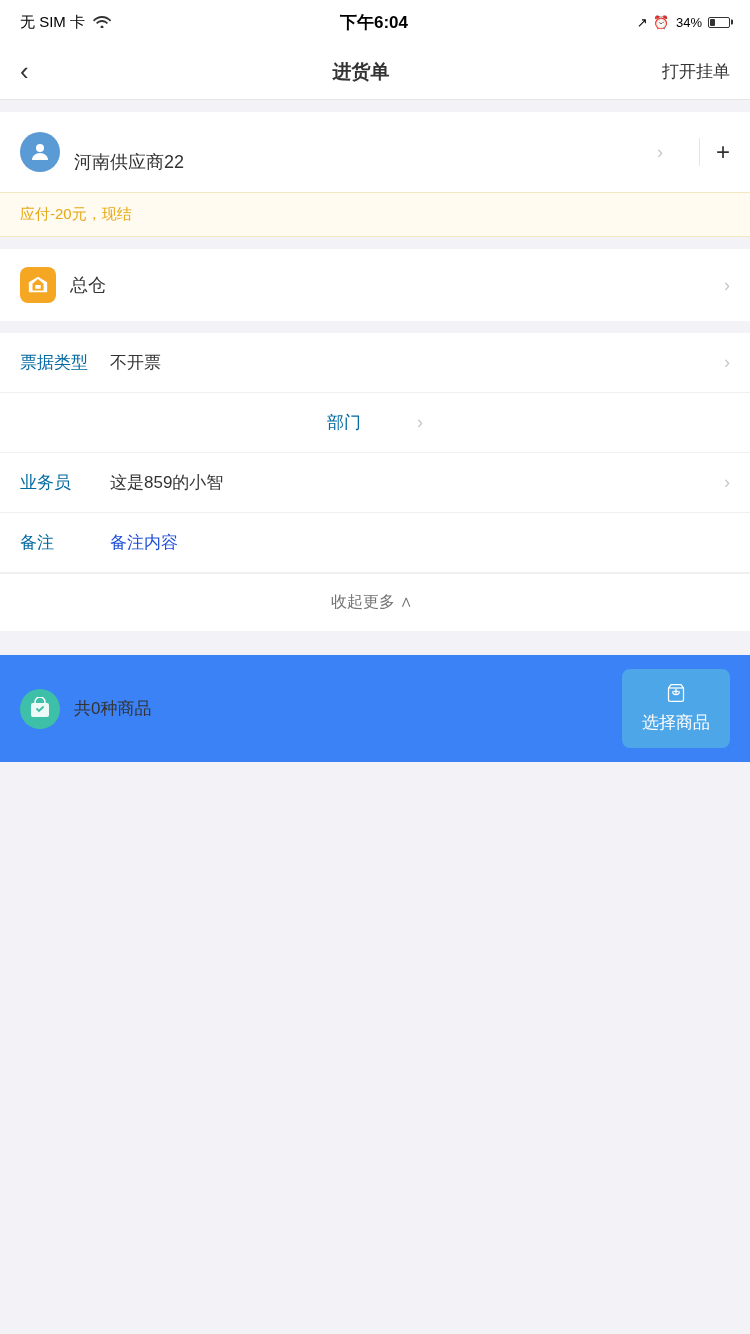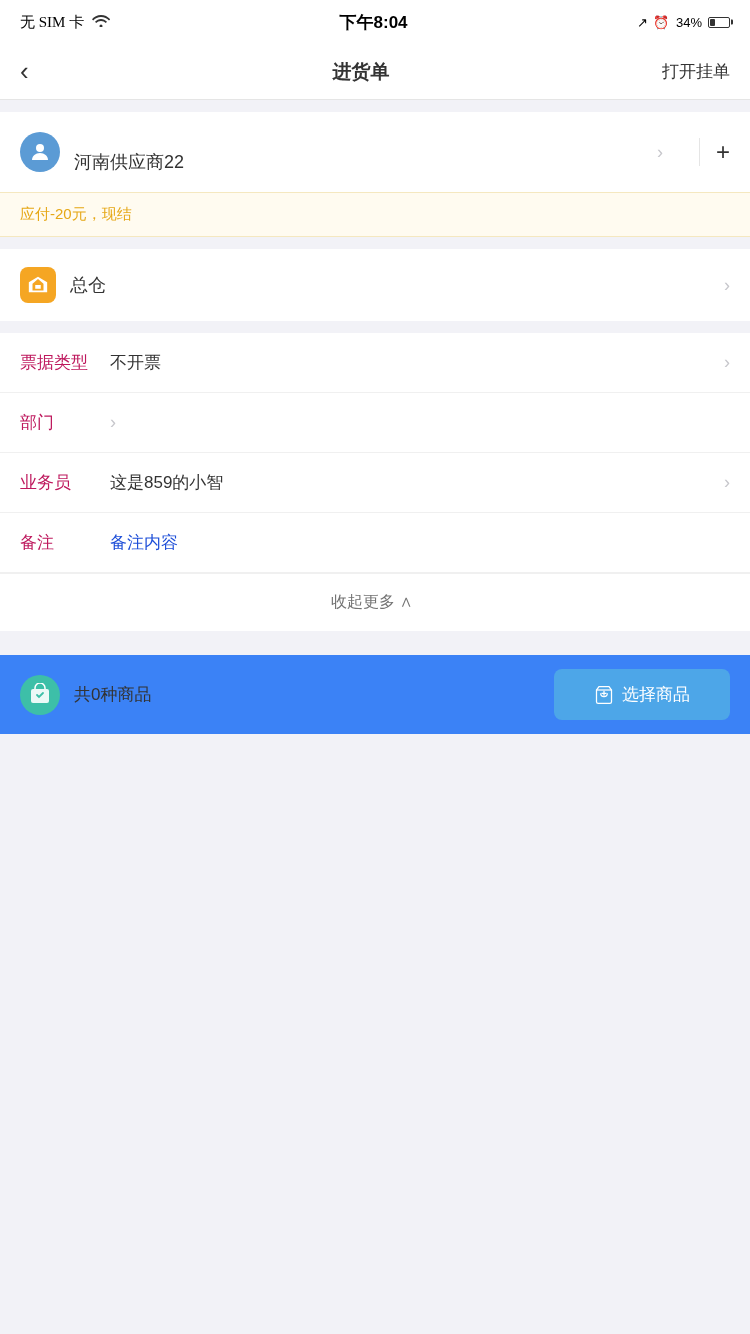--- a/index.html
+++ b/index.html
@@ -23,7 +23,7 @@
       font-size: 15px;
       font-weight: 500;
     }
-    .status-left { display: flex; align-items: center; gap: 8px; font-family: Liberation Serif, serif; }
+    .status-left { display: flex; align-items: center; gap: 8px; }
     .status-center { font-size: 17px; font-weight: 600; }
     .status-right { display: flex; align-items: center; gap: 6px; font-size: 13px; }
     .battery-bar {

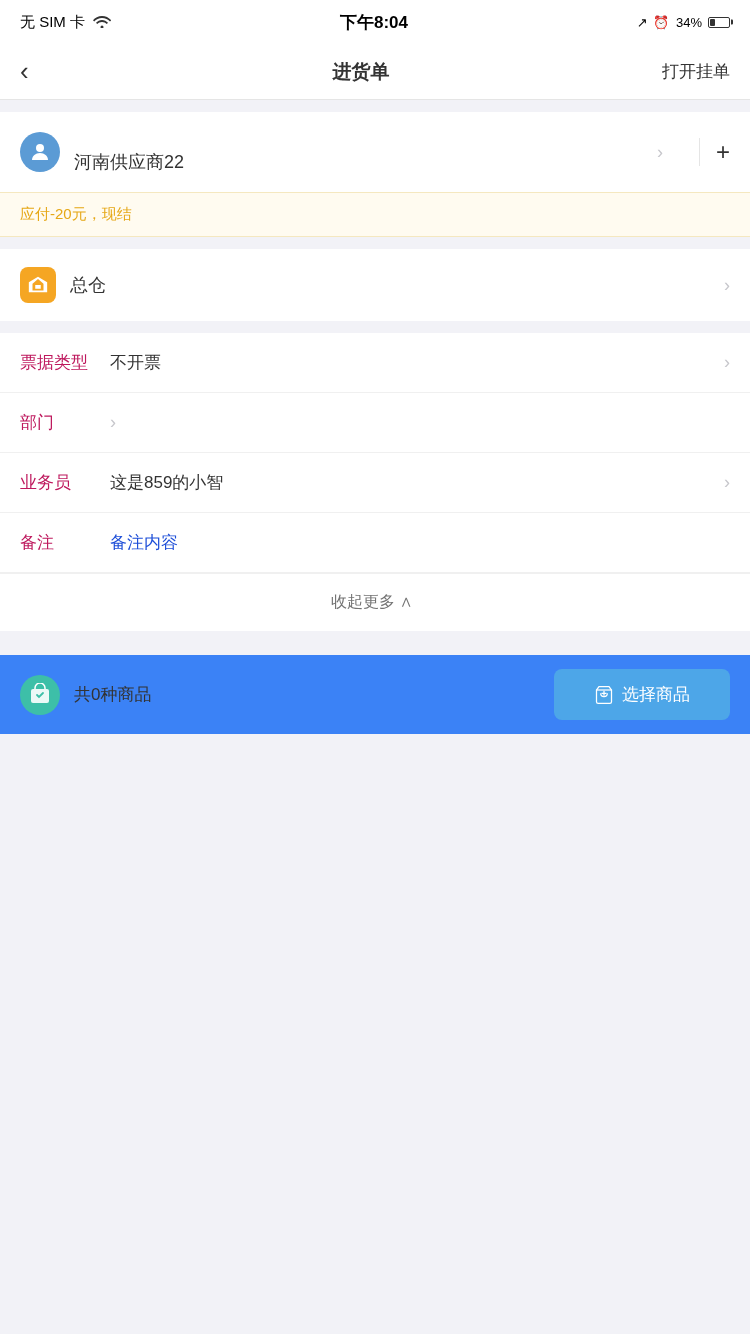--- a/index.html
+++ b/index.html
@@ -241,7 +241,7 @@
       </svg>
     </span>
   </div>
-  <div class="status-center">下午8:04</div>
+  <div class="status-center">下午6:04</div>
   <div class="status-right">
     <span>↗</span>
     <span>⏰</span>

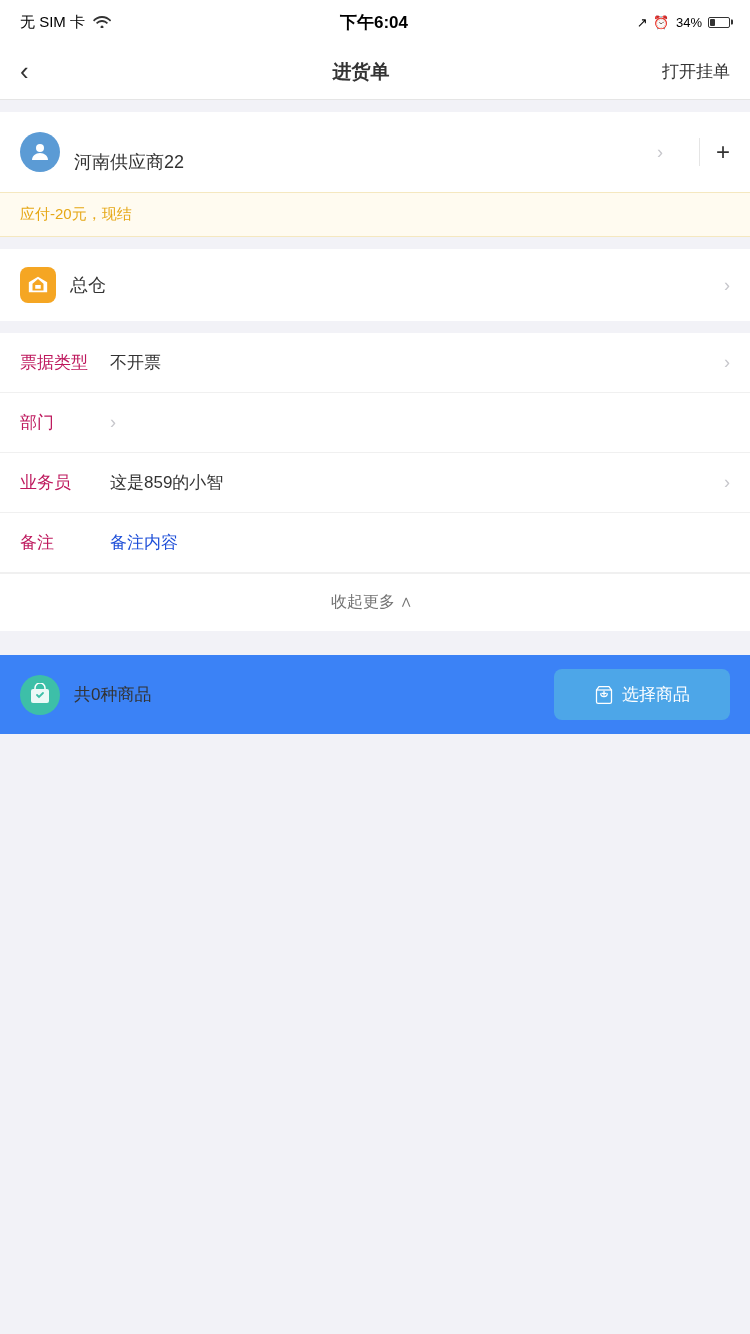--- a/index.html
+++ b/index.html
@@ -147,6 +147,7 @@
       background: #fff;
       border-bottom: 1px solid #f0f0f0;
       min-height: 60px;
+      justify-content: center;
     }
     .section-row:last-child { border-bottom: none; }
     .row-icon {

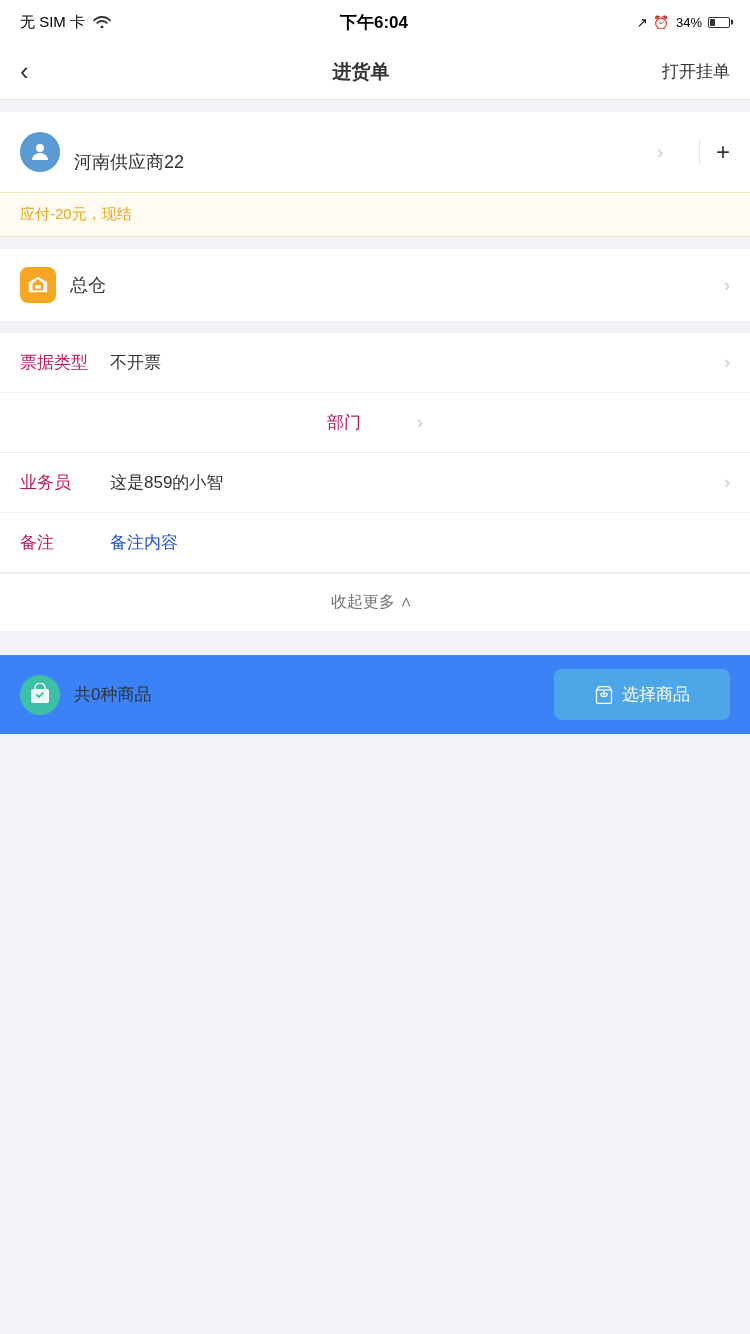--- a/index.html
+++ b/index.html
@@ -161,7 +161,7 @@
     .row-icon svg { width: 22px; height: 22px; }
     .row-label {
       font-size: 17px;
-      color: #be185d;
+      color: #0369a1;
       width: 90px;
       flex-shrink: 0;
     }

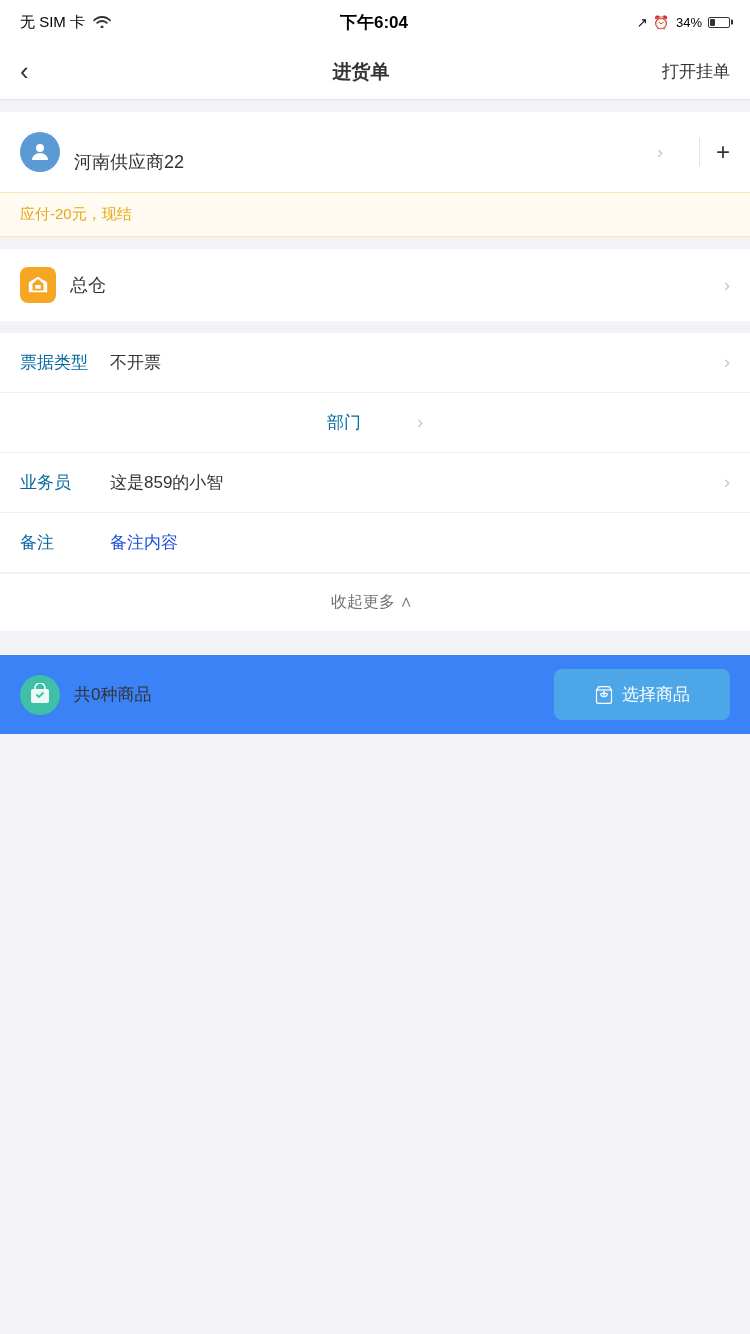--- a/index.html
+++ b/index.html
@@ -220,12 +220,13 @@
       color: #fff;
       border: none;
       border-radius: 8px;
-      padding: 14px 40px;
+      padding: 14px 20px;
       font-size: 17px;
       cursor: pointer;
       display: flex;
       align-items: center;
       gap: 8px;
+      flex-direction: column;
     }
   </style>
 </head>

